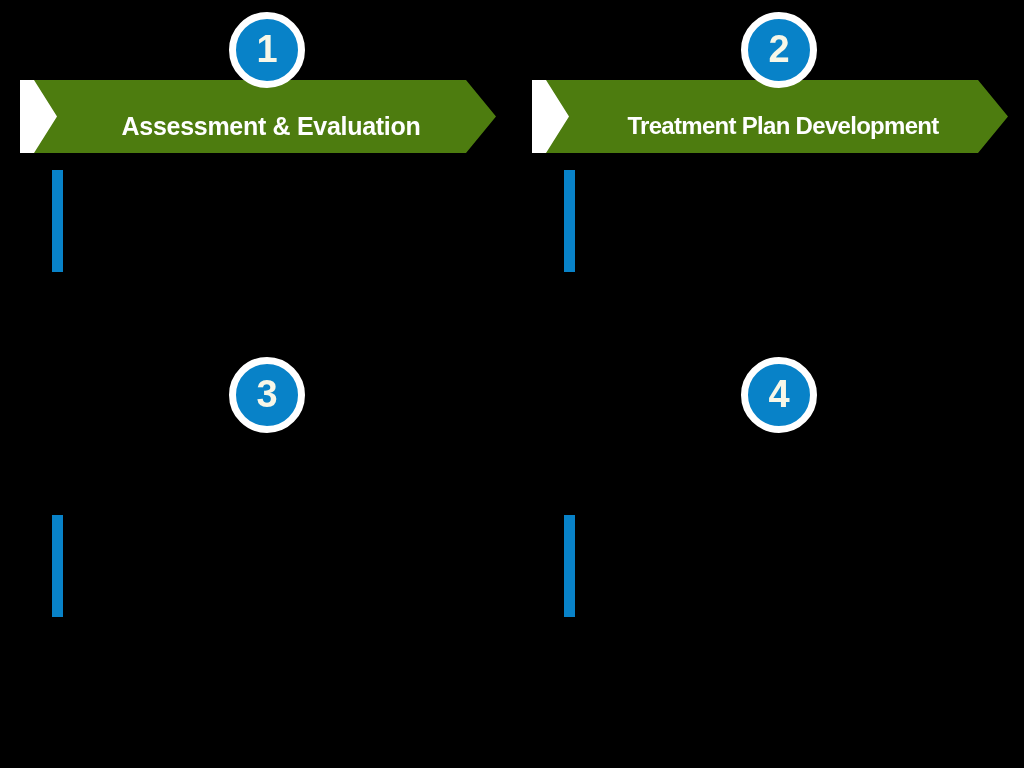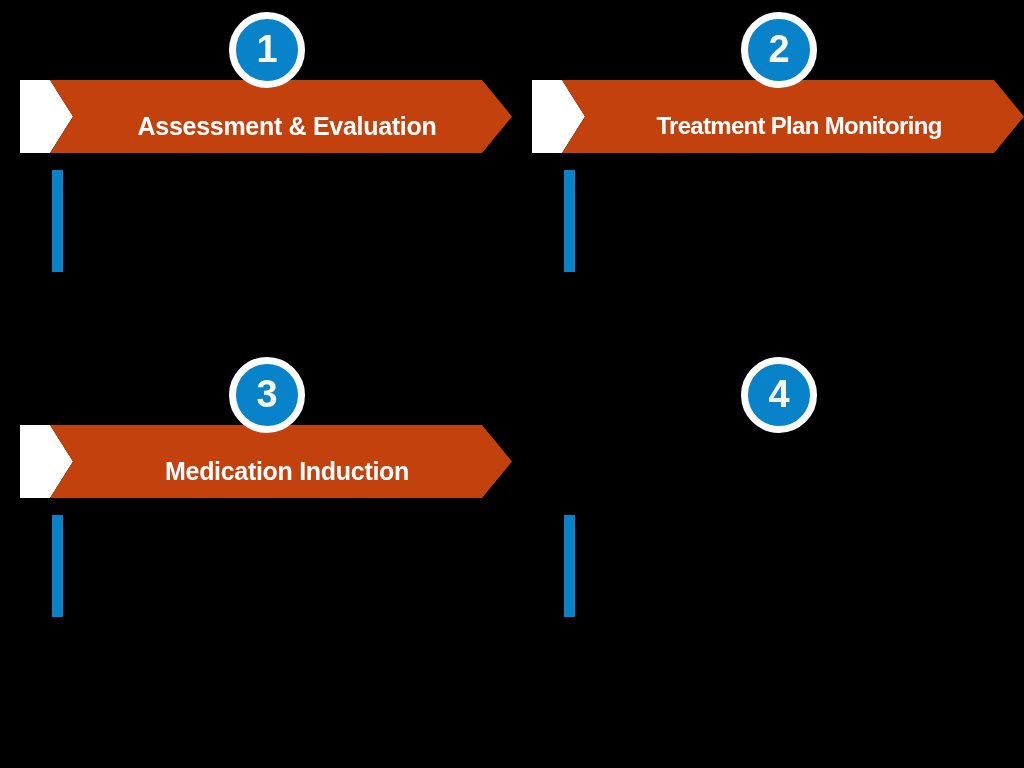--- a/index.html
+++ b/index.html
@@ -53,11 +53,11 @@
   
   .ribbon {
     position: absolute;
-    left: 30px;
+    left: 14px;
     top: 0;
     width: 462px;
     height: 92px;
-    background: #c2410c;
+    background: #4d7c0f;
     -webkit-clip-path: polygon(0 0, 432px 0, 462px 36.5px, 432px 73px, 0 73px, 23px 36.5px);
     clip-path: polygon(0 0, 432px 0, 462px 36.5px, 432px 73px, 0 73px, 23px 36.5px);
     display: flex;

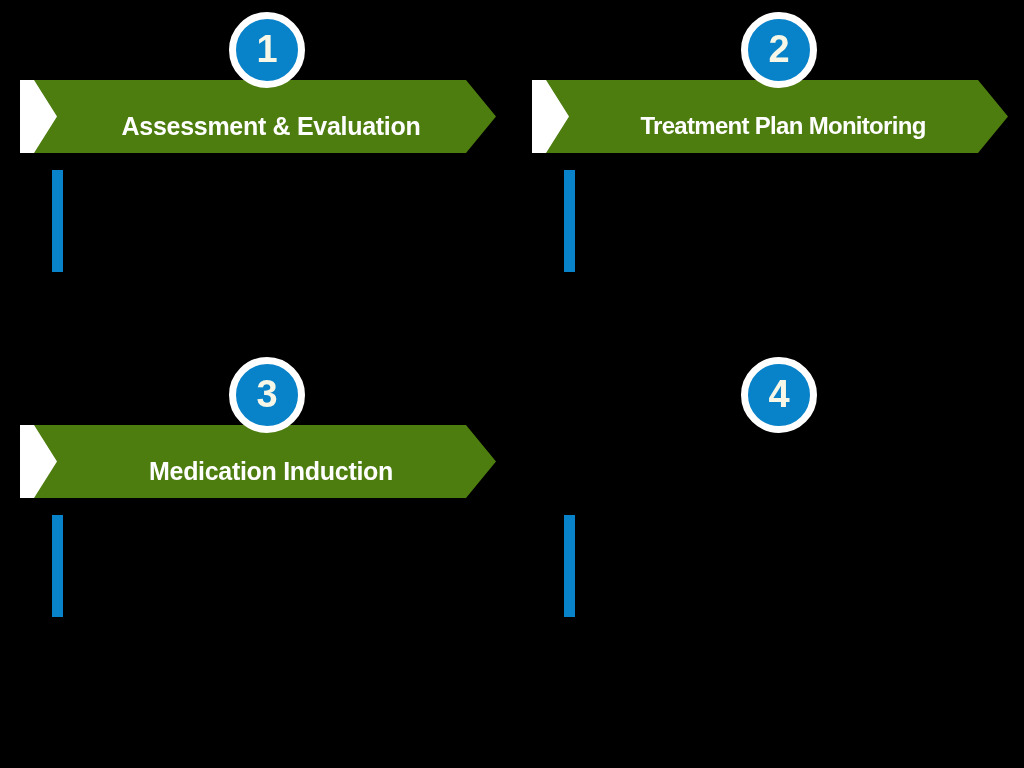--- a/index.html
+++ b/index.html
@@ -137,7 +137,7 @@
     <div class="banner">
       <div class="notch"></div>
       <div class="ribbon">
-        <span class="banner-label tight">Treatment Plan Monitoring</span>
+        <span class="banner-label tight">Treatment Plan Development</span>
       </div>
     </div>
     <div class="stem"></div>

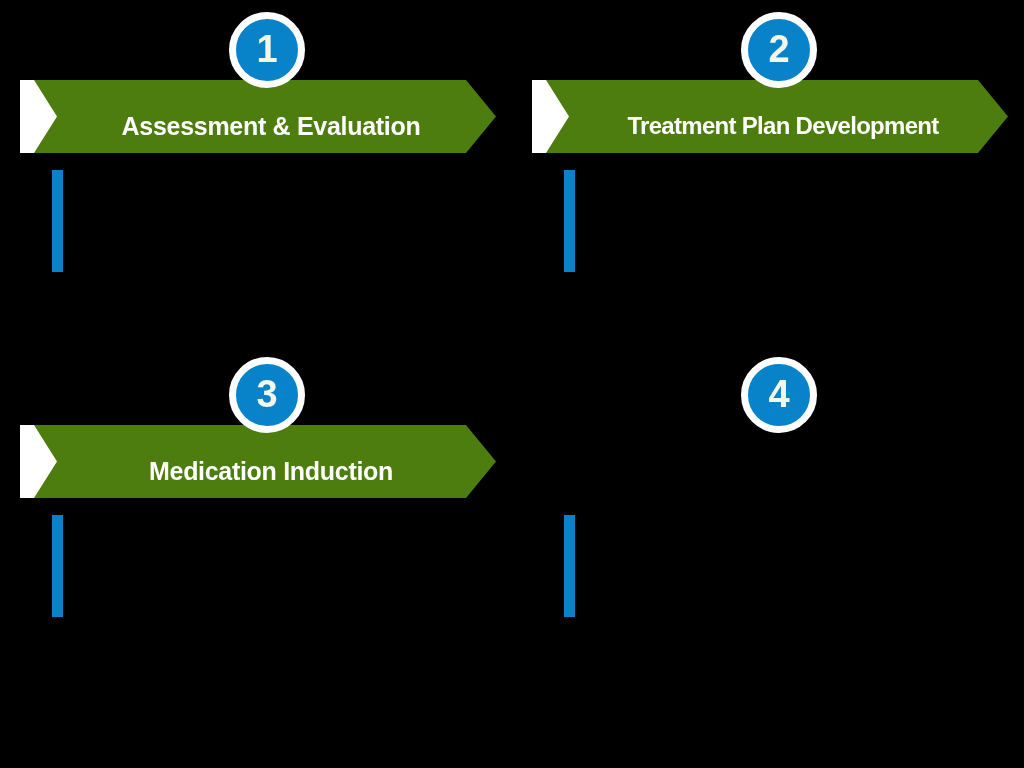--- a/index.html
+++ b/index.html
@@ -147,12 +147,6 @@
     <div class="badge">
       <span class="badge-number">3</span>
     </div>
-    <div class="banner">
-      <div class="notch"></div>
-      <div class="ribbon">
-        <span class="banner-label">Medication Induction</span>
-      </div>
-    </div>
     <div class="stem"></div>
   </div>
 

